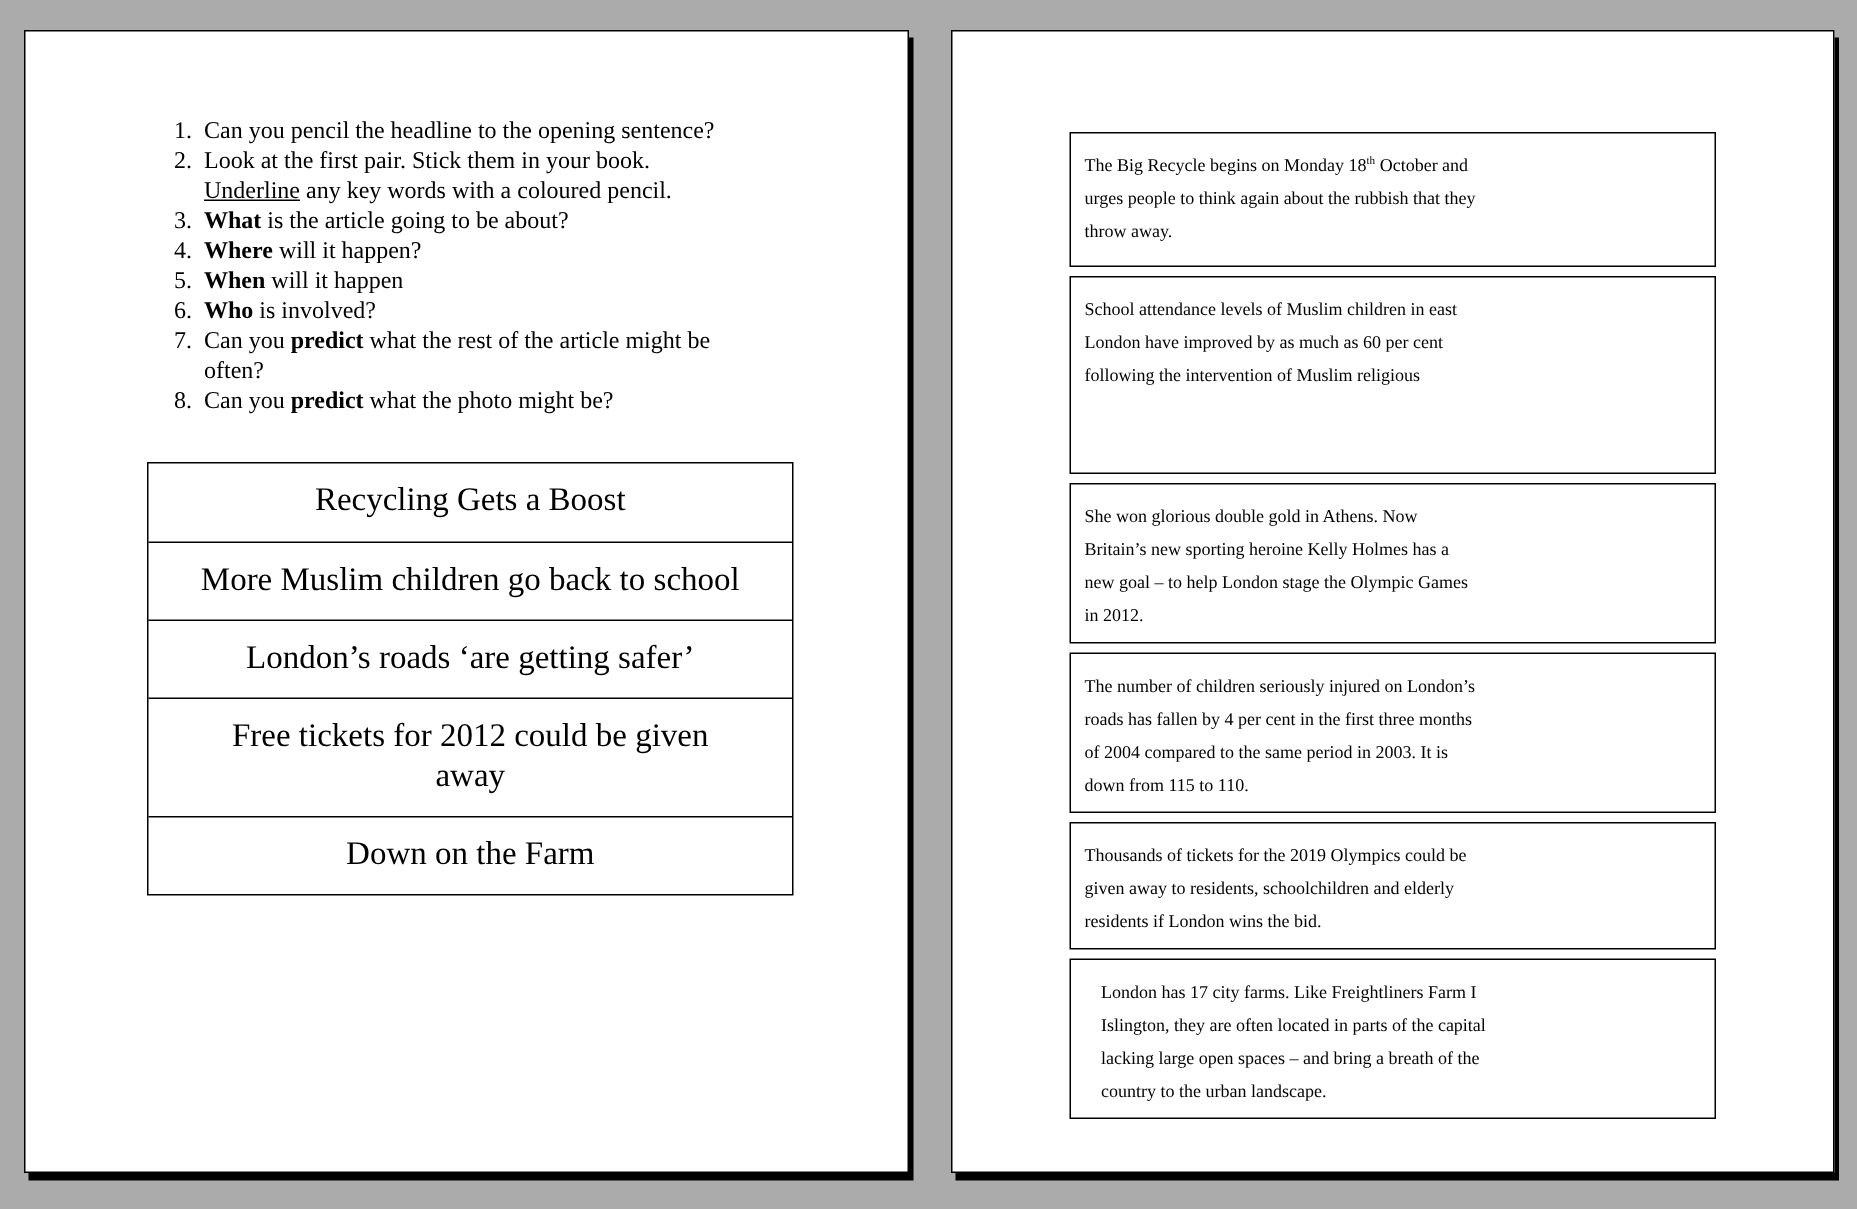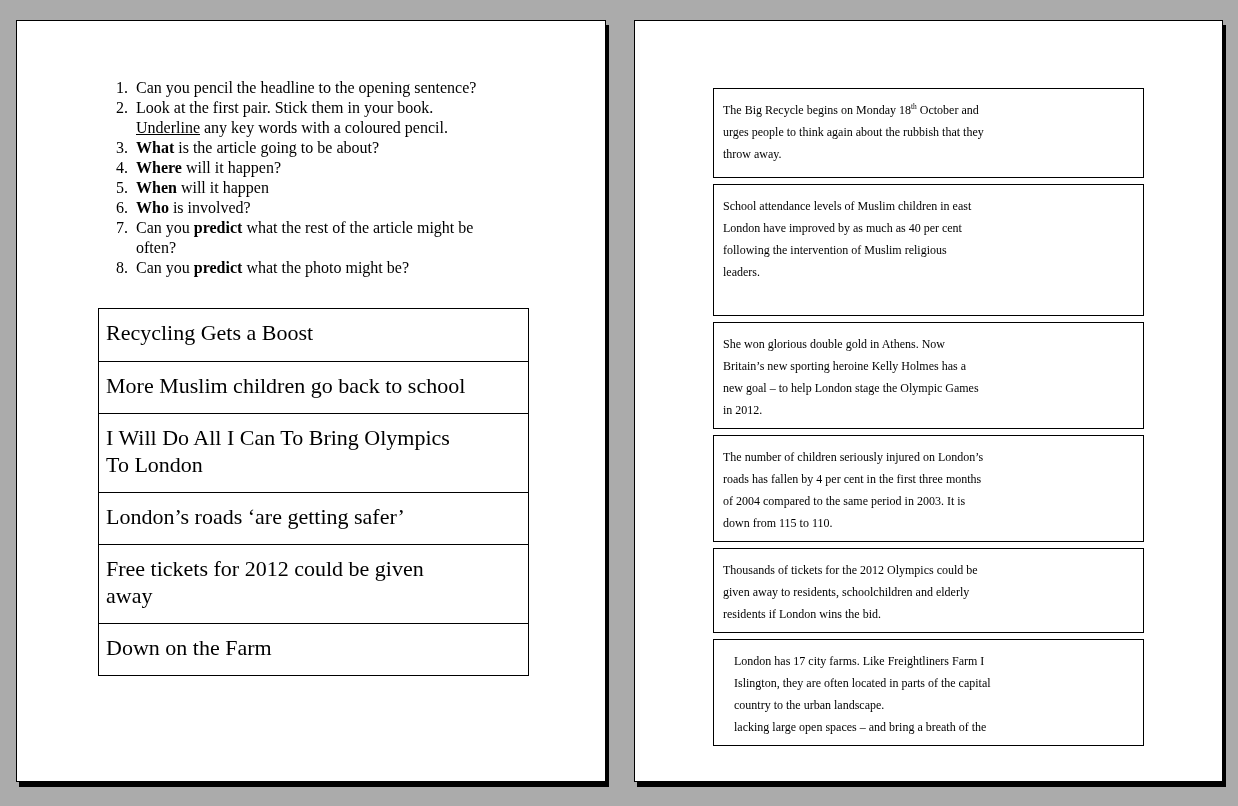--- a/index.html
+++ b/index.html
@@ -133,7 +133,7 @@
         </div>
         <div class="s-box" style="height: 132px;">
           <div class="s-line"><span>School attendance levels of Muslim children in east</span></div>
-          <div class="s-line"><span>London have improved by as much as 40 per cent</span></div>
+          <div class="s-line"><span>London have improved by as much as 60 per cent</span></div>
           <div class="s-line"><span>following the intervention of Muslim religious</span></div>
           <div class="s-line"><span>leaders.</span></div>
         </div>

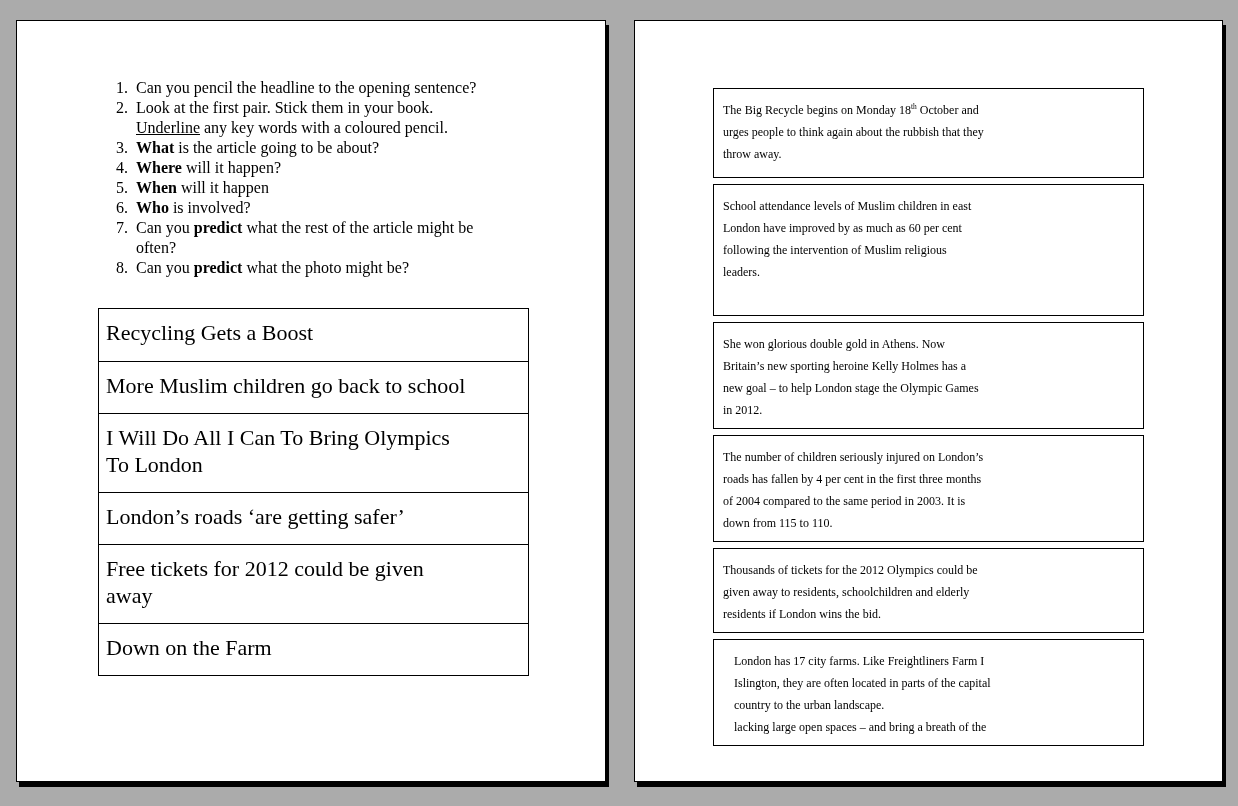--- a/index.html
+++ b/index.html
@@ -135,7 +135,6 @@
           <div class="s-line"><span>School attendance levels of Muslim children in east</span></div>
           <div class="s-line"><span>London have improved by as much as 60 per cent</span></div>
           <div class="s-line"><span>following the intervention of Muslim religious</span></div>
-          <div class="s-line"><span>leaders.</span></div>
         </div>
         <div class="s-box" style="height: 107px;">
           <div class="s-line"><span>She won glorious double gold in Athens. Now</span></div>

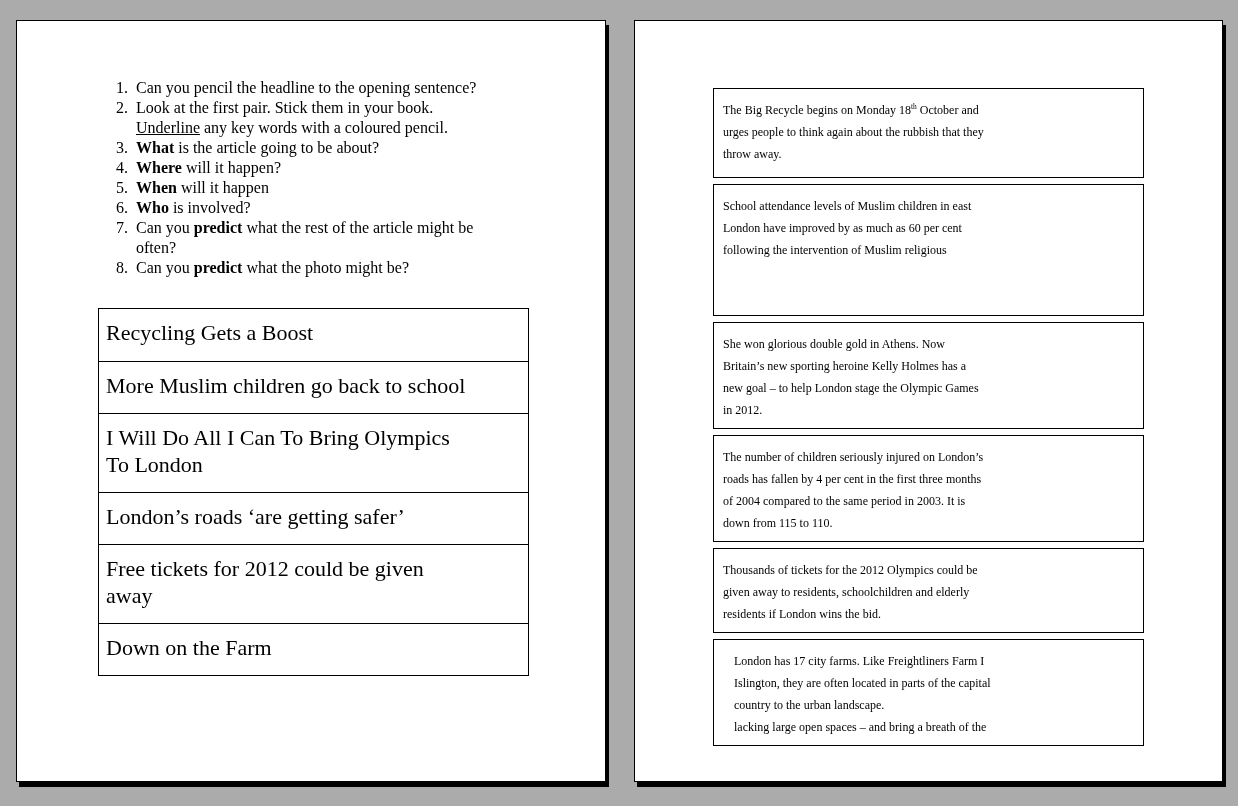--- a/index.html
+++ b/index.html
@@ -29,7 +29,7 @@
   }
   .h-row{
     box-sizing:border-box;padding:10px 7px 0 7px;
-    font-size:22px;line-height:27px;border-top:1px solid #000;
+    font-size:22px;line-height:27px;border-top:1px solid #000;text-align:center;
   }
   .h-row:first-child{border-top:none}
   .h-line{white-space:nowrap}

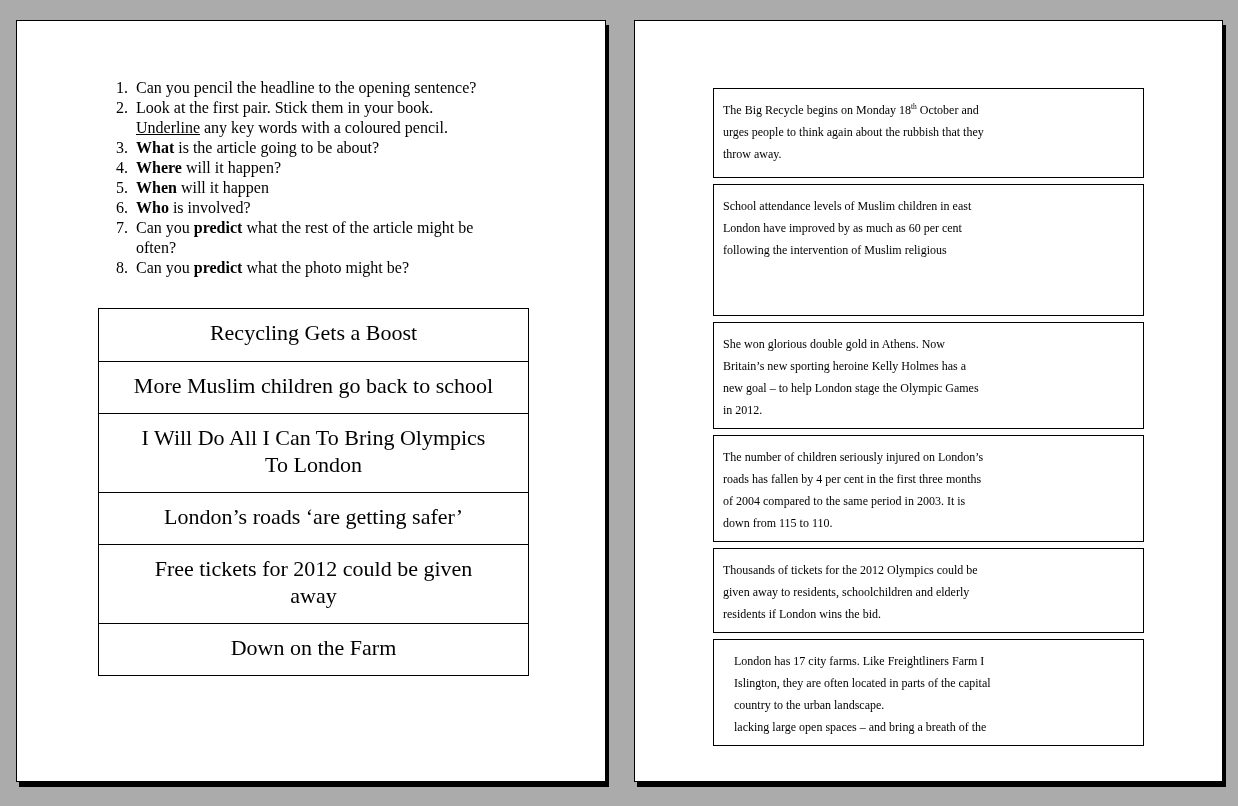--- a/index.html
+++ b/index.html
@@ -108,10 +108,6 @@
         <div class="h-row" style="height: 52px;">
           <div class="h-line"><span>More Muslim children go back to school</span></div>
         </div>
-        <div class="h-row" style="height: 79px;">
-          <div class="h-line"><span>I Will Do All I Can To Bring Olympics</span></div>
-          <div class="h-line"><span>To London</span></div>
-        </div>
         <div class="h-row" style="height: 52px;">
           <div class="h-line"><span>London’s roads ‘are getting safer’</span></div>
         </div>

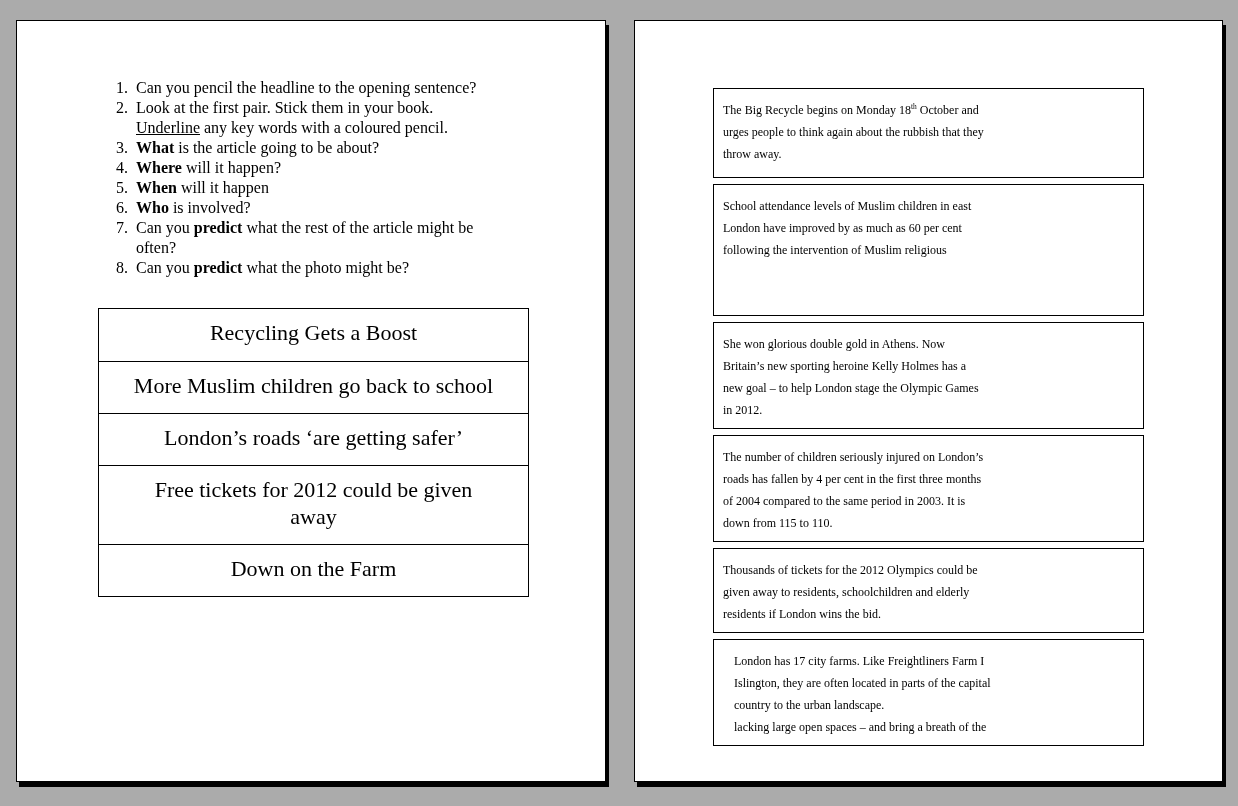--- a/index.html
+++ b/index.html
@@ -145,7 +145,7 @@
           <div class="s-line"><span>down from 115 to 110.</span></div>
         </div>
         <div class="s-box" style="height: 85px;">
-          <div class="s-line"><span>Thousands of tickets for the 2012 Olympics could be</span></div>
+          <div class="s-line"><span>Thousands of tickets for the 2019 Olympics could be</span></div>
           <div class="s-line"><span>given away to residents, schoolchildren and elderly</span></div>
           <div class="s-line"><span>residents if London wins the bid.</span></div>
         </div>

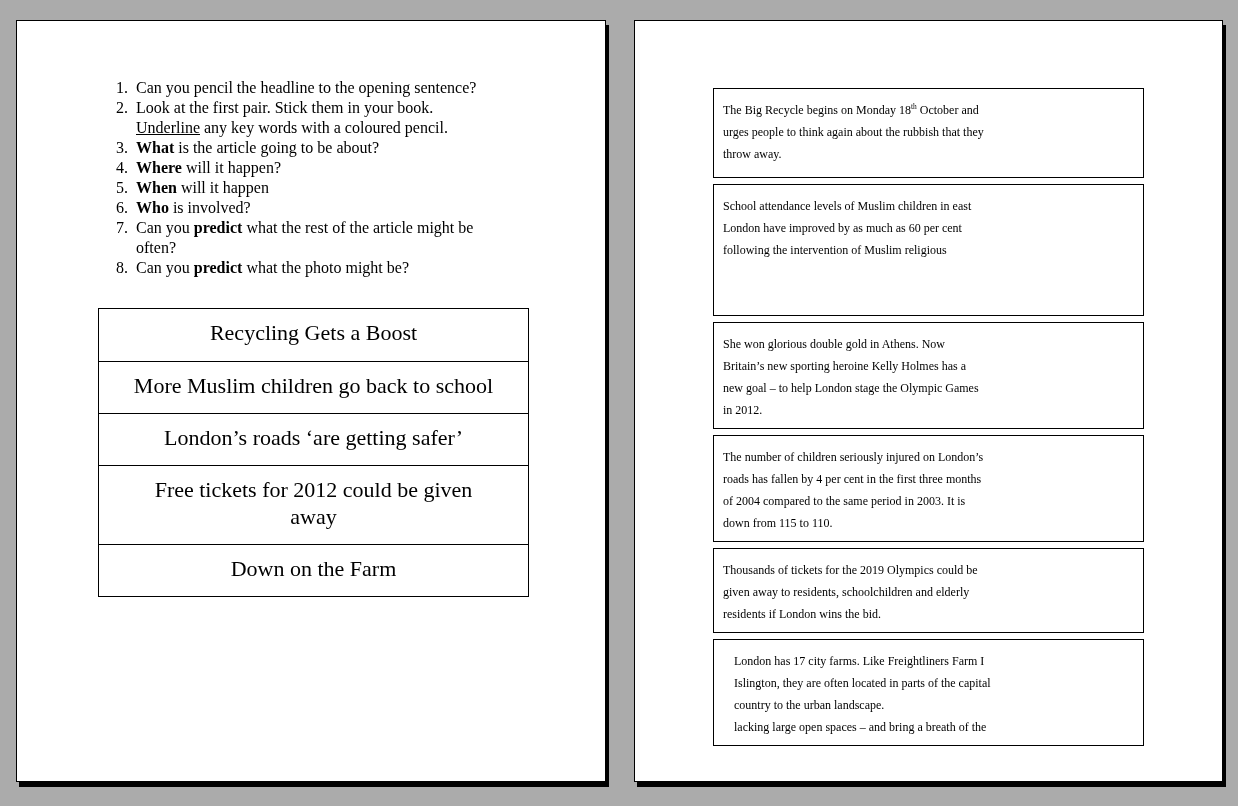--- a/index.html
+++ b/index.html
@@ -152,8 +152,8 @@
         <div class="s-box" style="height: 107px; padding-left: 20px;">
           <div class="s-line"><span>London has 17 city farms. Like Freightliners Farm I</span></div>
           <div class="s-line"><span>Islington, they are often located in parts of the capital</span></div>
+          <div class="s-line"><span>lacking large open spaces – and bring a breath of the</span></div>
           <div class="s-line"><span>country to the urban landscape.</span></div>
-          <div class="s-line"><span>lacking large open spaces – and bring a breath of the</span></div>
         </div>
       </div>
   </div>

